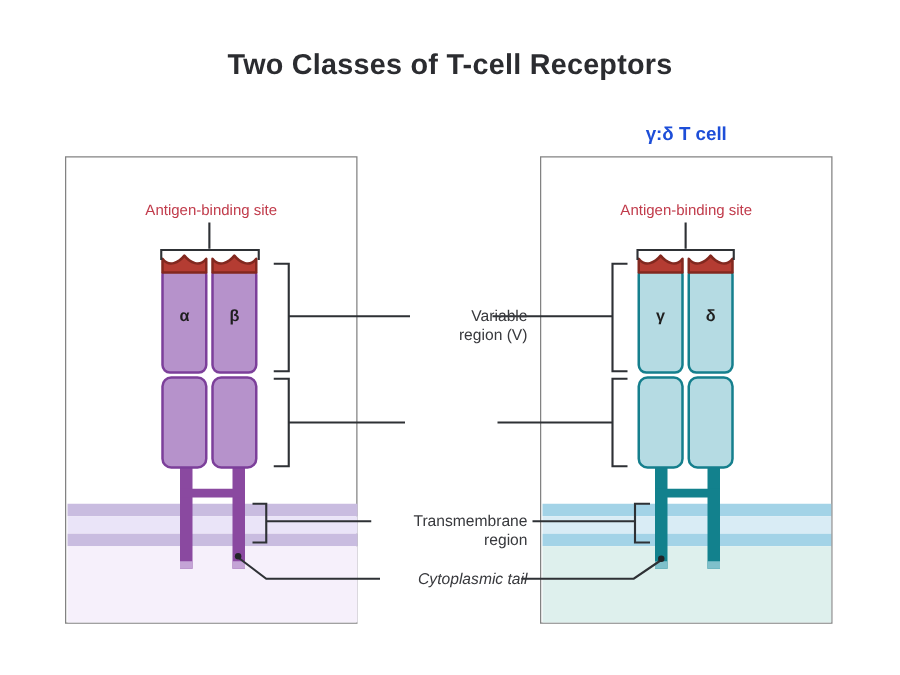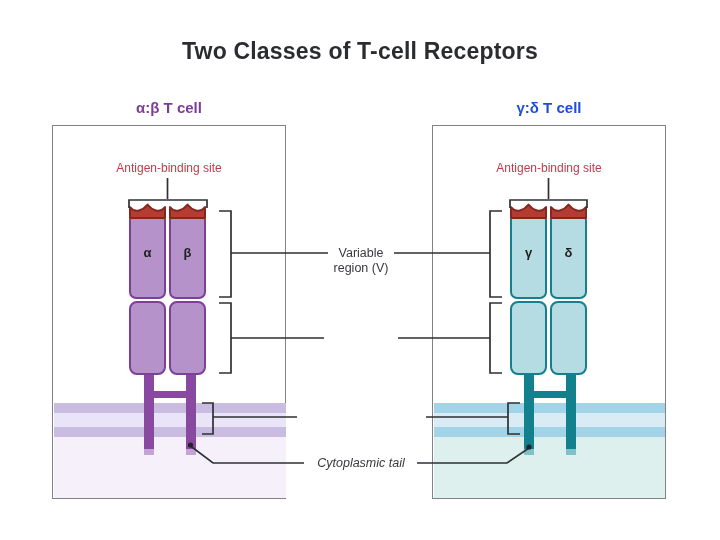--- a/index.html
+++ b/index.html
@@ -117,7 +117,6 @@
     <circle cx="529" cy="447" r="2.6" fill="#222427"></circle>
   </svg>
 
-  <div class="cell-header purple">α:β T cell</div>
   <div class="cell-header teal">γ:δ T cell</div>
 
   <div class="antigen-label left">Antigen-binding site</div>

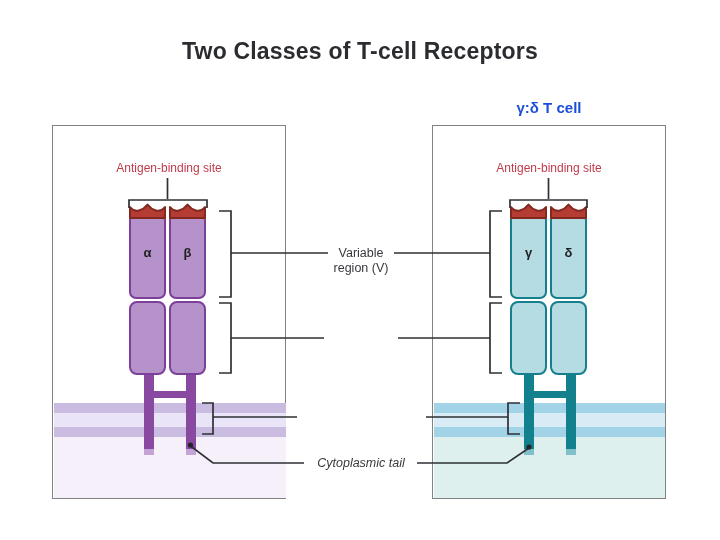--- a/index.html
+++ b/index.html
@@ -35,7 +35,7 @@
     font-size:13px;font-weight:700;color:#1f1f1f;
   }
   .center-label{
-    position:absolute;left:300px;width:122px;text-align:center;
+    position:absolute;left:300px;width:122px;text-align:right;
     font-size:12.5px;line-height:15px;color:#38393d;font-weight:500;
   }
 </style>

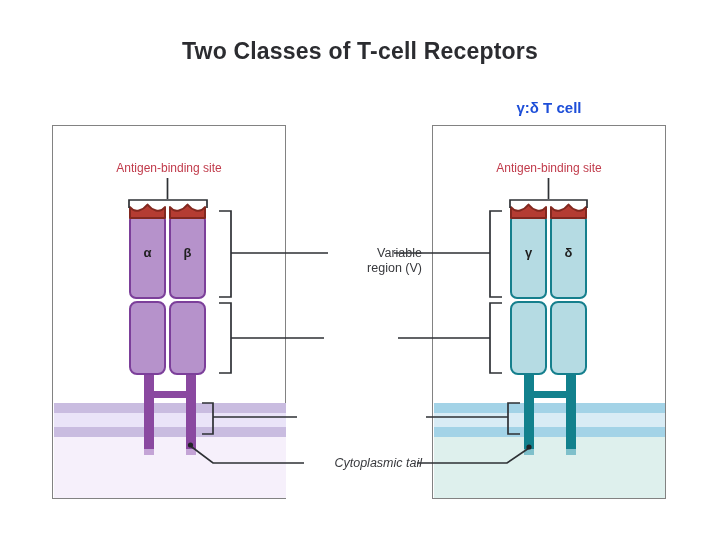--- a/index.html
+++ b/index.html
@@ -131,6 +131,10 @@
     <span>Variable</span><br>
     <span>region (V)</span>
   </div>
+  <div class="center-label" style="top:410px;">
+    <span>Transmembrane</span><br>
+    <span>region</span>
+  </div>
   <div class="center-label" style="top:456px;font-style:italic;">
     <span>Cytoplasmic tail</span>
   </div>

